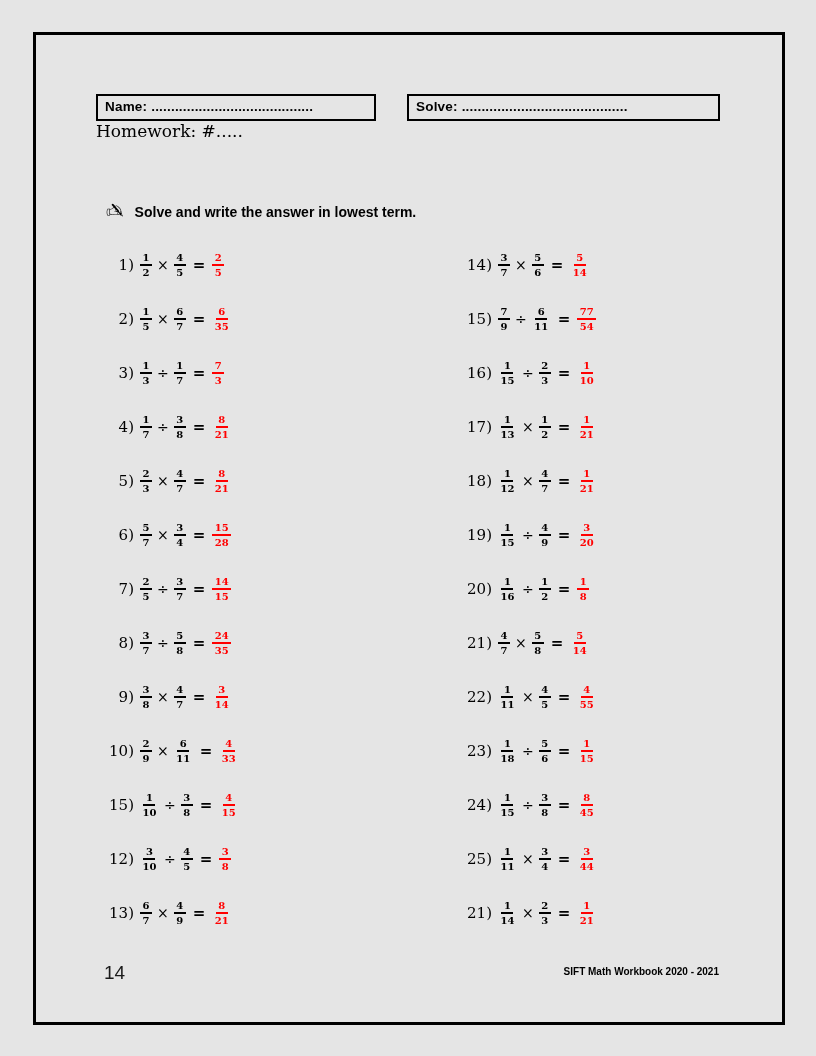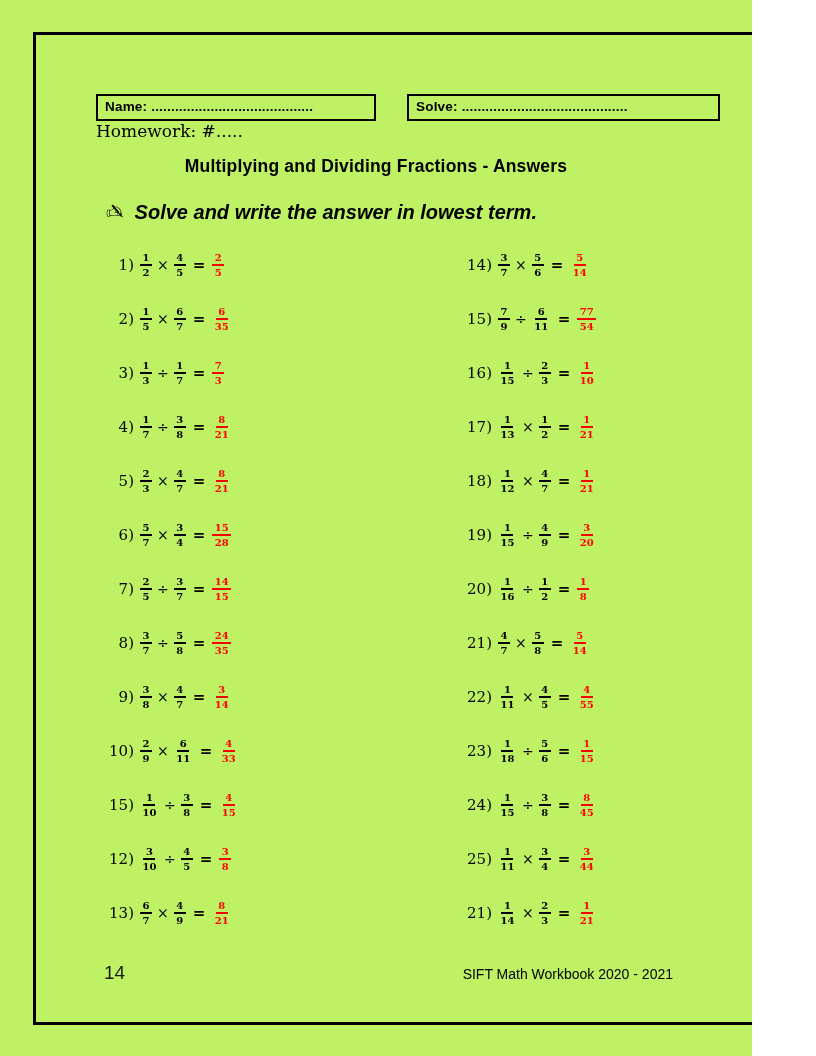--- a/index.html
+++ b/index.html
@@ -5,8 +5,8 @@
   html,body{margin:0;padding:0;background:#fff;}
   .page{
     position:relative;
-    width:752px;height:1056px;
-    background:#bef264;
+    width:816px;height:1056px;
+    background:#e5e5e5;
     color:#000;
     font-family:"Liberation Sans",sans-serif;
     overflow:hidden;

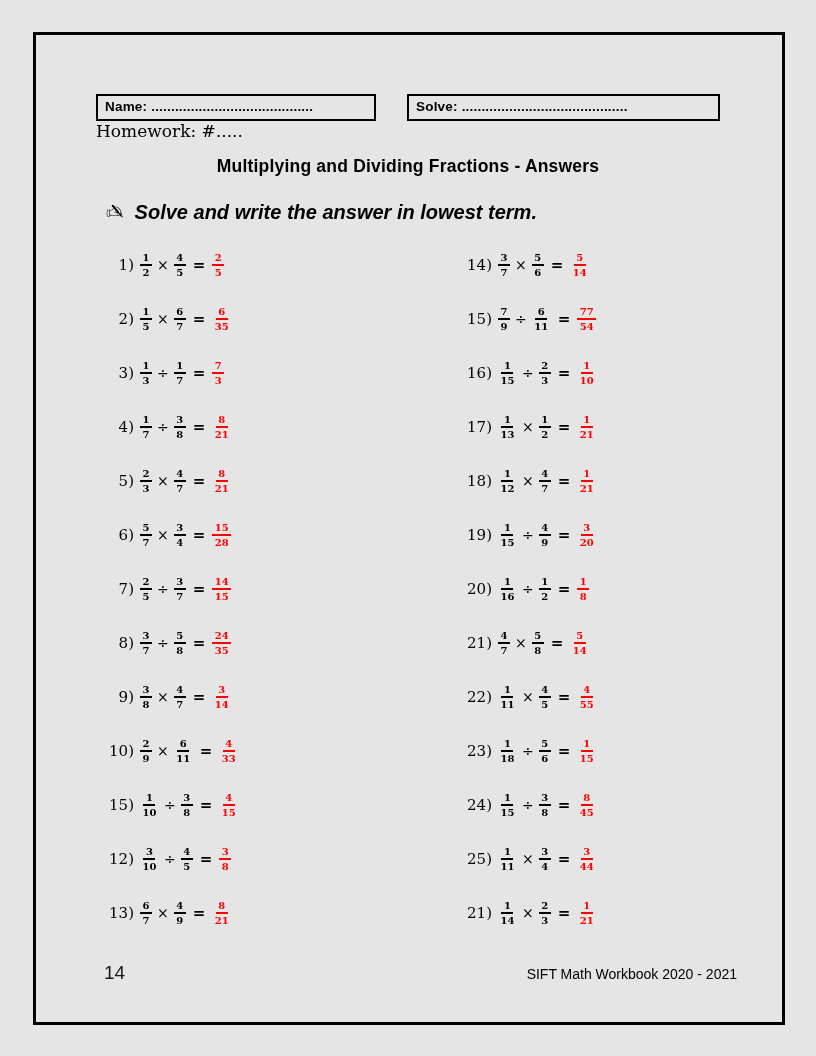--- a/index.html
+++ b/index.html
@@ -99,7 +99,6 @@
 
   <div class="homework">Homework: #.....</div>
 
-  <div class="title">Multiplying and Dividing Fractions - Answers</div>
 
   <div class="instruction">
     <span class="pen-icon">✍</span>

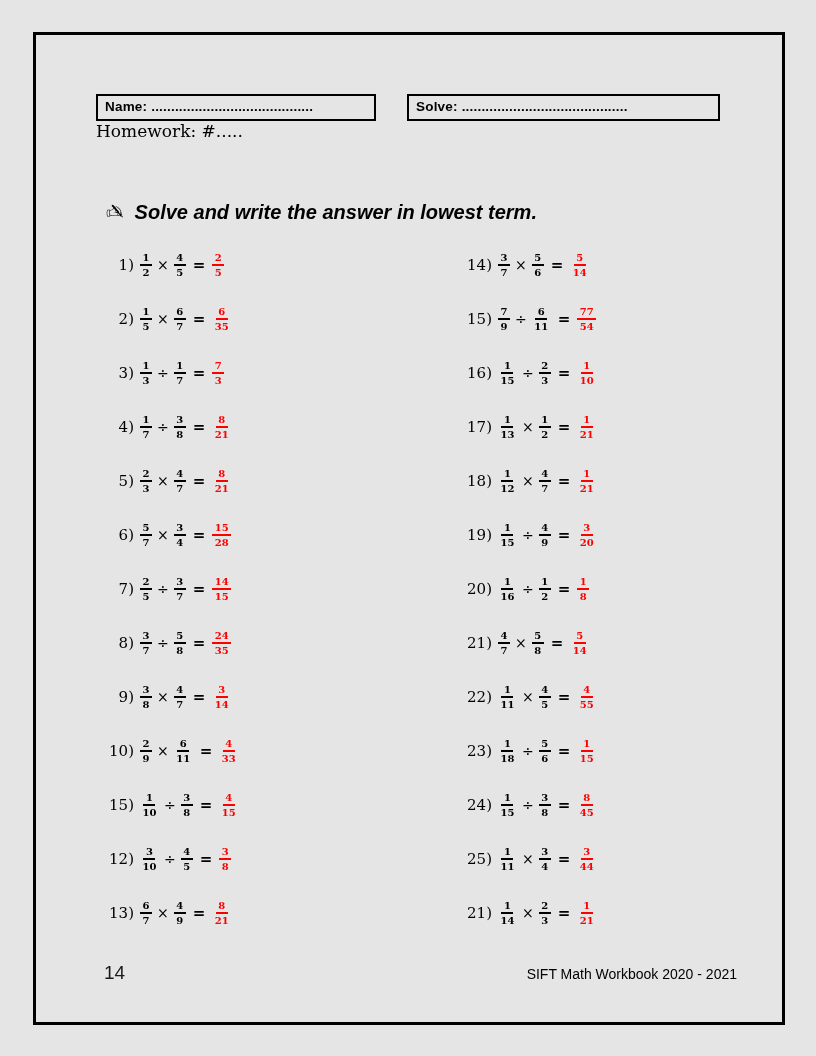--- a/index.html
+++ b/index.html
@@ -49,7 +49,7 @@
     transform:scaleX(-1);
   }
   .instr-text{
-    font-size:20px;font-weight:bold;font-style:italic;
+    font-size:14px;font-weight:bold;
   }
   
   .col{position:absolute;top:238px;}

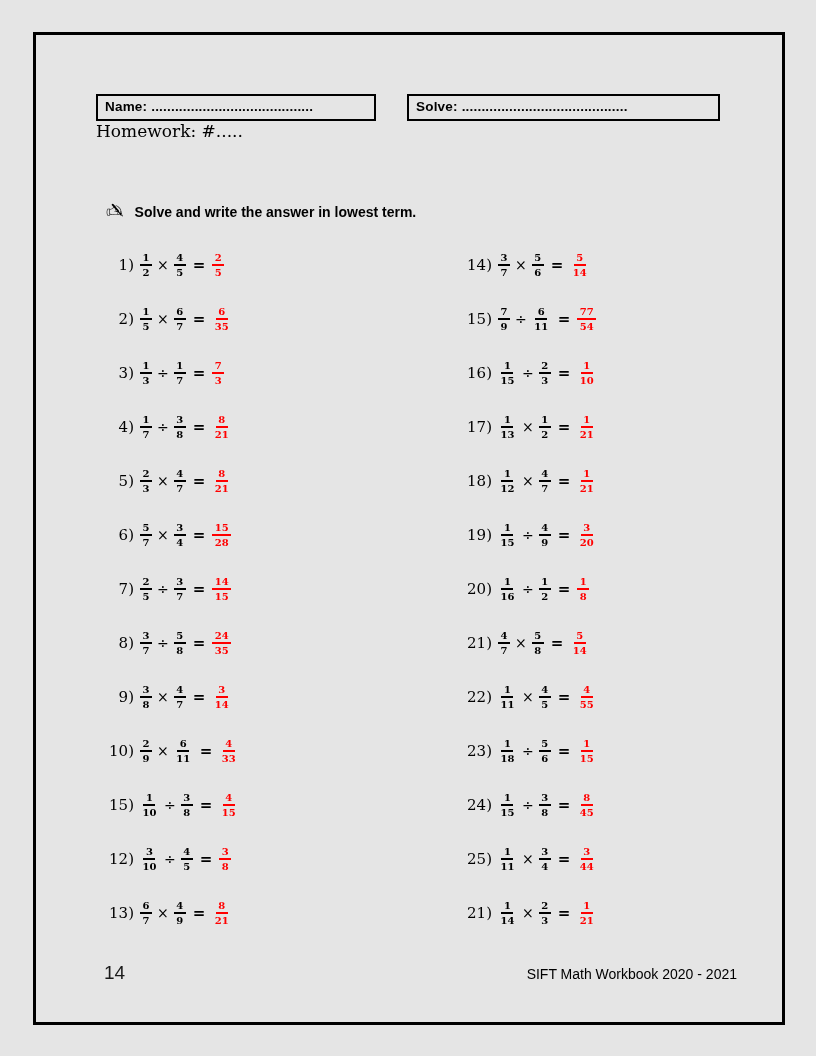--- a/index.html
+++ b/index.html
@@ -80,8 +80,8 @@
     font-size:19px;color:#1a1a1a;
   }
   .workbook{
-    position:absolute;right:79px;top:966px;
-    font-size:14px;font-weight:normal;
+    position:absolute;right:97px;top:966px;
+    font-size:10px;font-weight:bold;
   }
 </style>
 </head>

